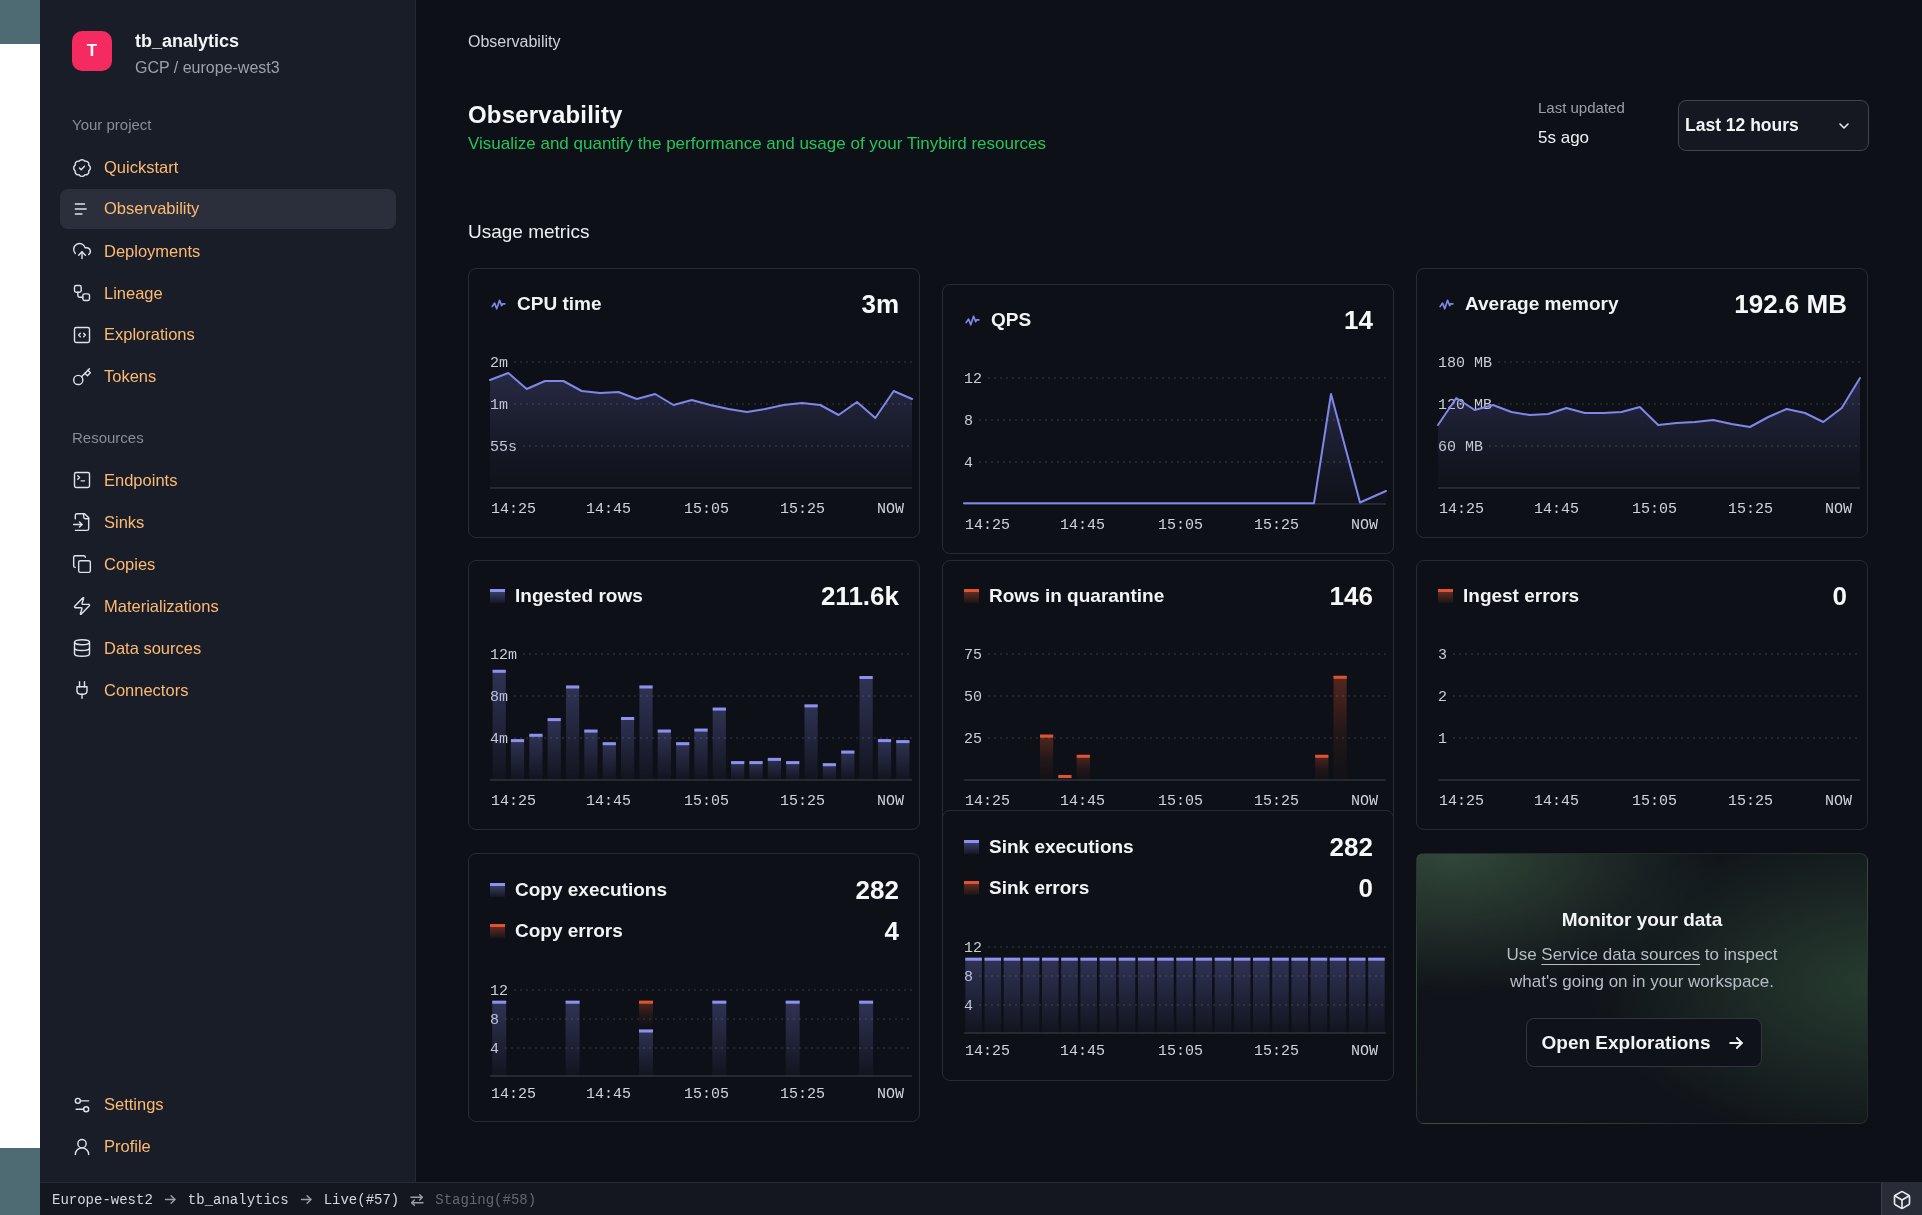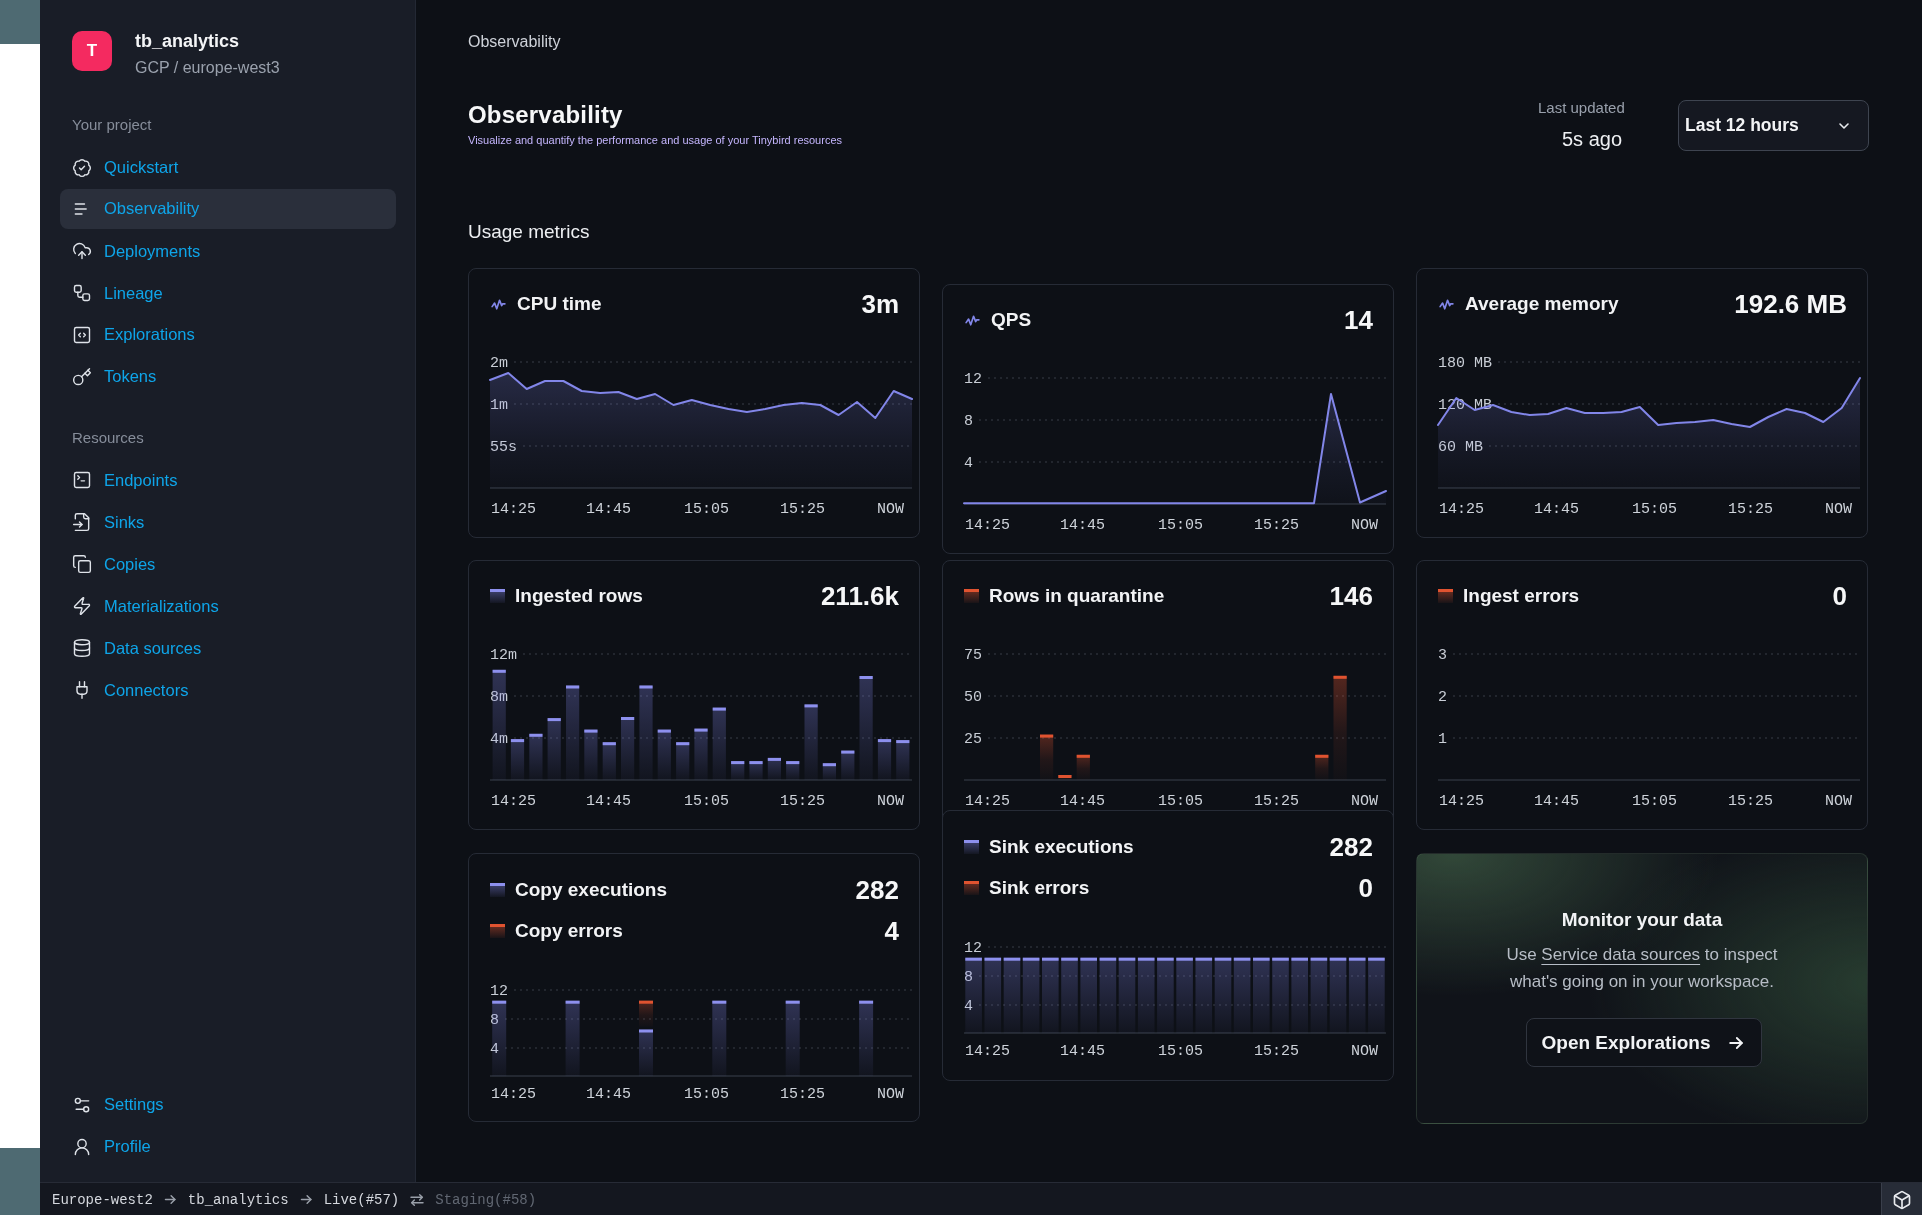--- a/index.html
+++ b/index.html
@@ -25,7 +25,7 @@
 
 #crumb { position:absolute; left:468px; top:33px; font-size:16px; color:#ced2d9; }
 #h1 { position:absolute; left:468px; top:101px; font-size:24px; font-weight:700; color:#f6f7f8; letter-spacing:0.2px; }
-#sub { position:absolute; left:468px; top:134px; font-size:11px; color:#c4b5fd; }
+#sub { position:absolute; left:468px; top:134px; font-size:17px; color:#22c55e; }
 #lu1 { position:absolute; left:1538px; top:99px; font-size:15px; color:#99a0ac; }
 #lu2 { position:absolute; left:1538px; top:128px; font-size:20px; color:#eef0f3;margin-left:24px; }
 #timebtn { position:absolute; left:1678px; top:100px; width:191px; height:51px; border:1px solid #3e4450;

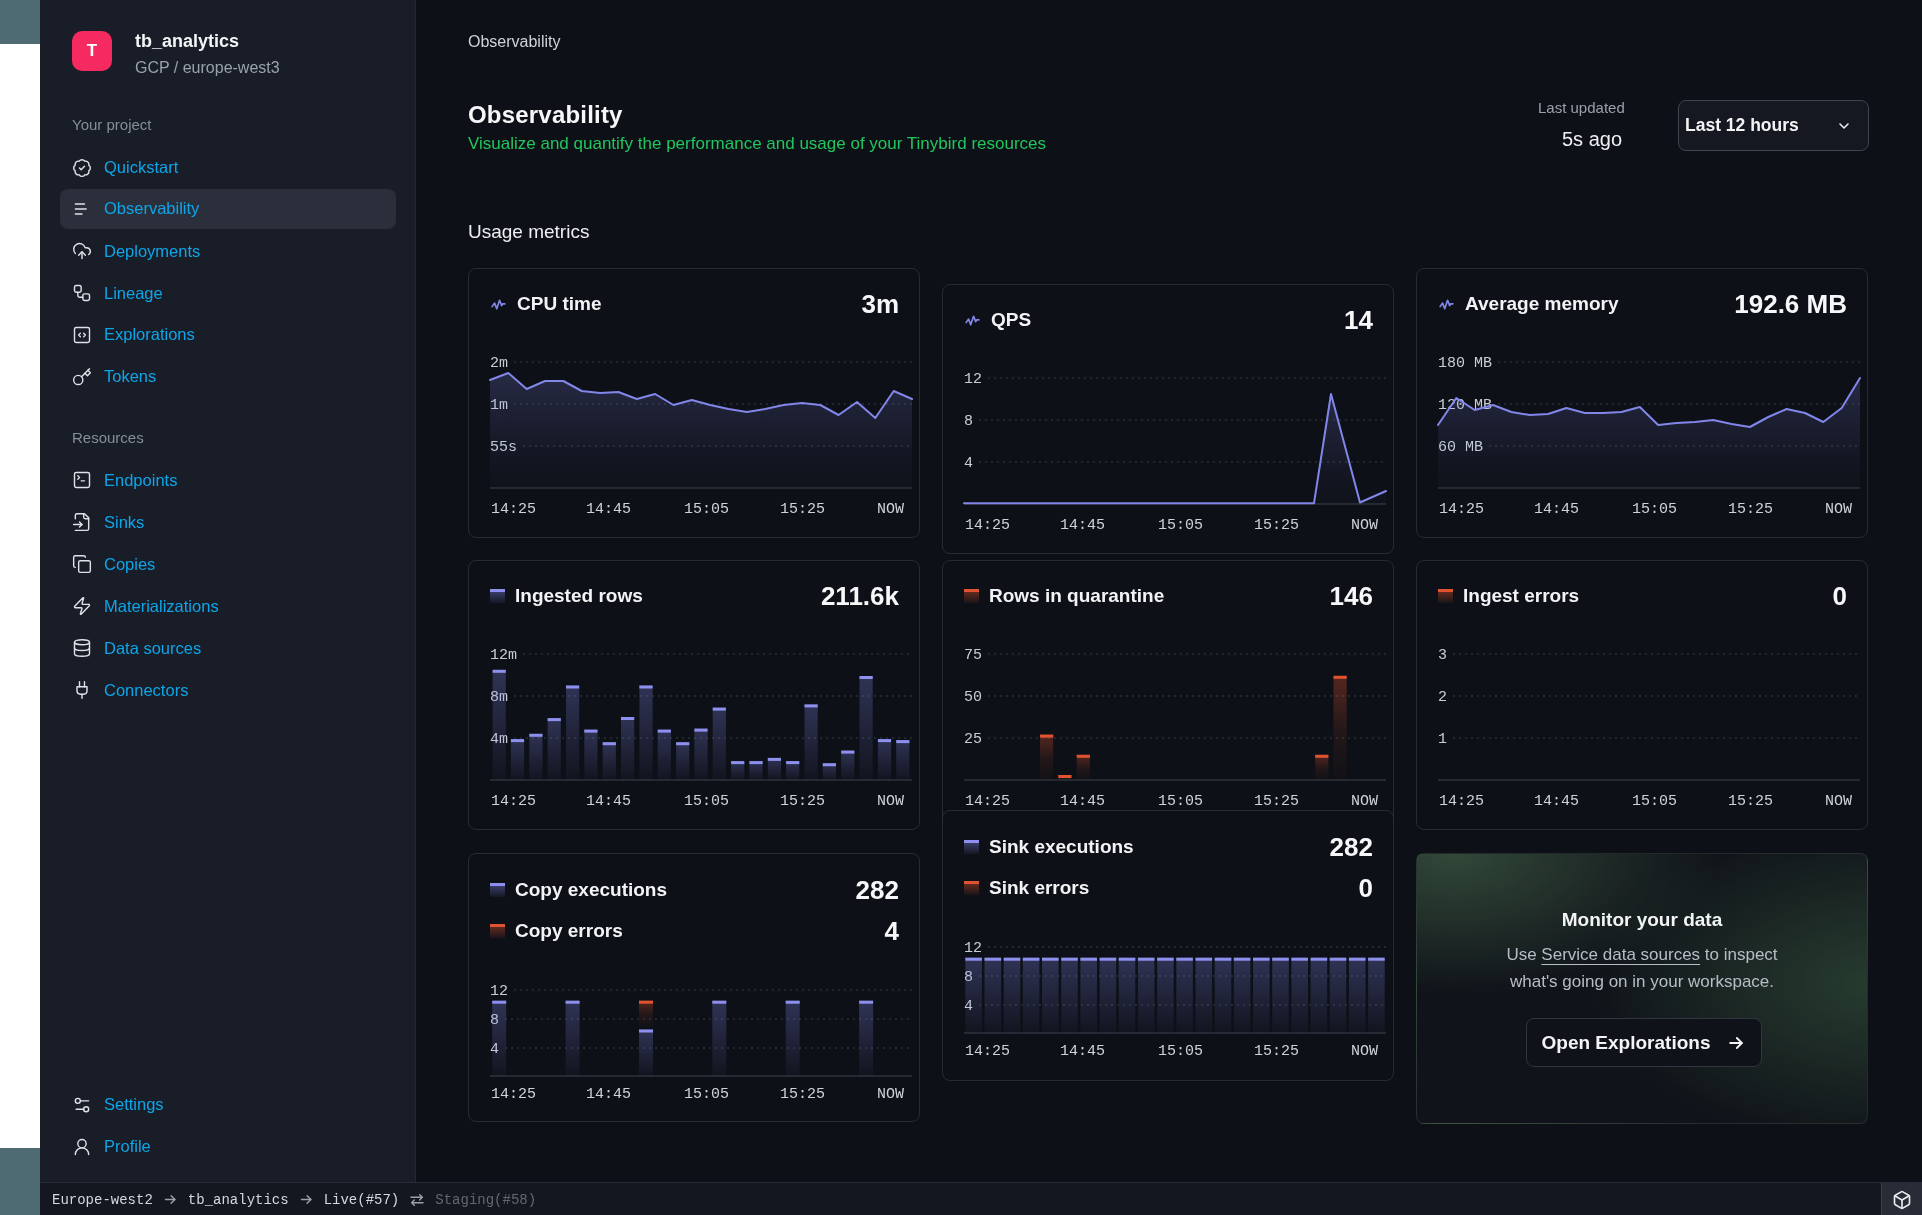--- a/index.html
+++ b/index.html
@@ -27,7 +27,7 @@
 #h1 { position:absolute; left:468px; top:101px; font-size:24px; font-weight:700; color:#f6f7f8; letter-spacing:0.2px; }
 #sub { position:absolute; left:468px; top:134px; font-size:17px; color:#22c55e; }
 #lu1 { position:absolute; left:1538px; top:99px; font-size:15px; color:#99a0ac; }
-#lu2 { position:absolute; left:1538px; top:128px; font-size:20px; color:#eef0f3;margin-left:24px; }
+#lu2 { position:absolute; left:1538px; top:128px; font-size:17px; color:#eef0f3; }
 #timebtn { position:absolute; left:1678px; top:100px; width:191px; height:51px; border:1px solid #3e4450;
   border-radius:8px; background:#151821; display:flex; align-items:center; padding:0 16px 0 6px; }
 #timebtn .t { font-size:17.5px; font-weight:700; color:#f2f3f5; }

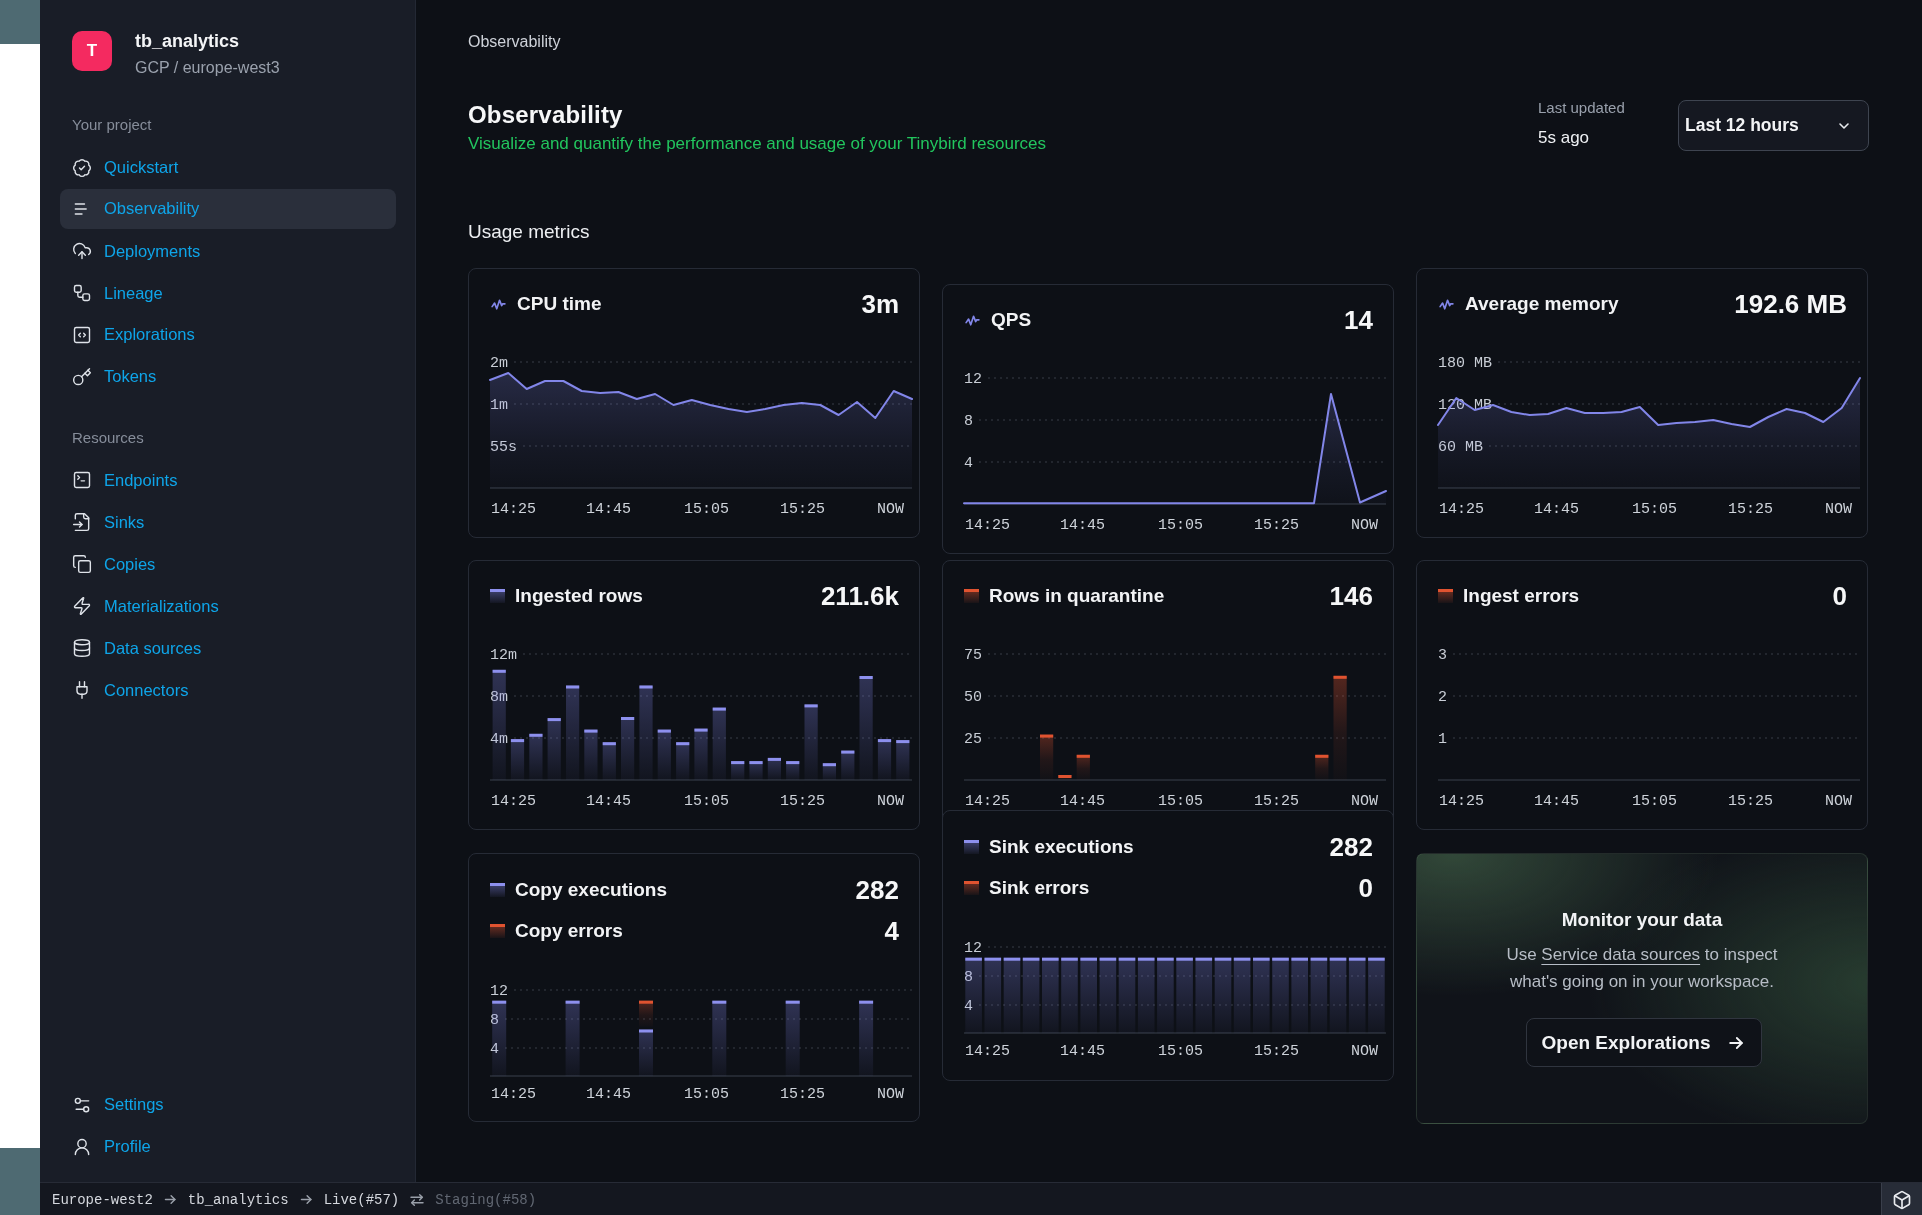--- a/index.html
+++ b/index.html
@@ -17,7 +17,7 @@
 #wsregion { position:absolute; left:135px; top:59px; font-size:16px; color:#9aa1ad; }
 .slabel { position:absolute; left:72px; font-size:15px; color:#868d9a; }
 .nav { position:absolute; left:60px; width:336px; height:40px; border-radius:8px; display:flex; align-items:center;
-  gap:12px; padding-left:12px; color:#0ea5e9; font-size:16.5px; }
+  gap:12px; padding-left:12px; color:#fdba74; font-size:16.5px; }
 .nav svg { flex:0 0 auto; }
 .nav.sel { background:#2a2f3b; }
 

